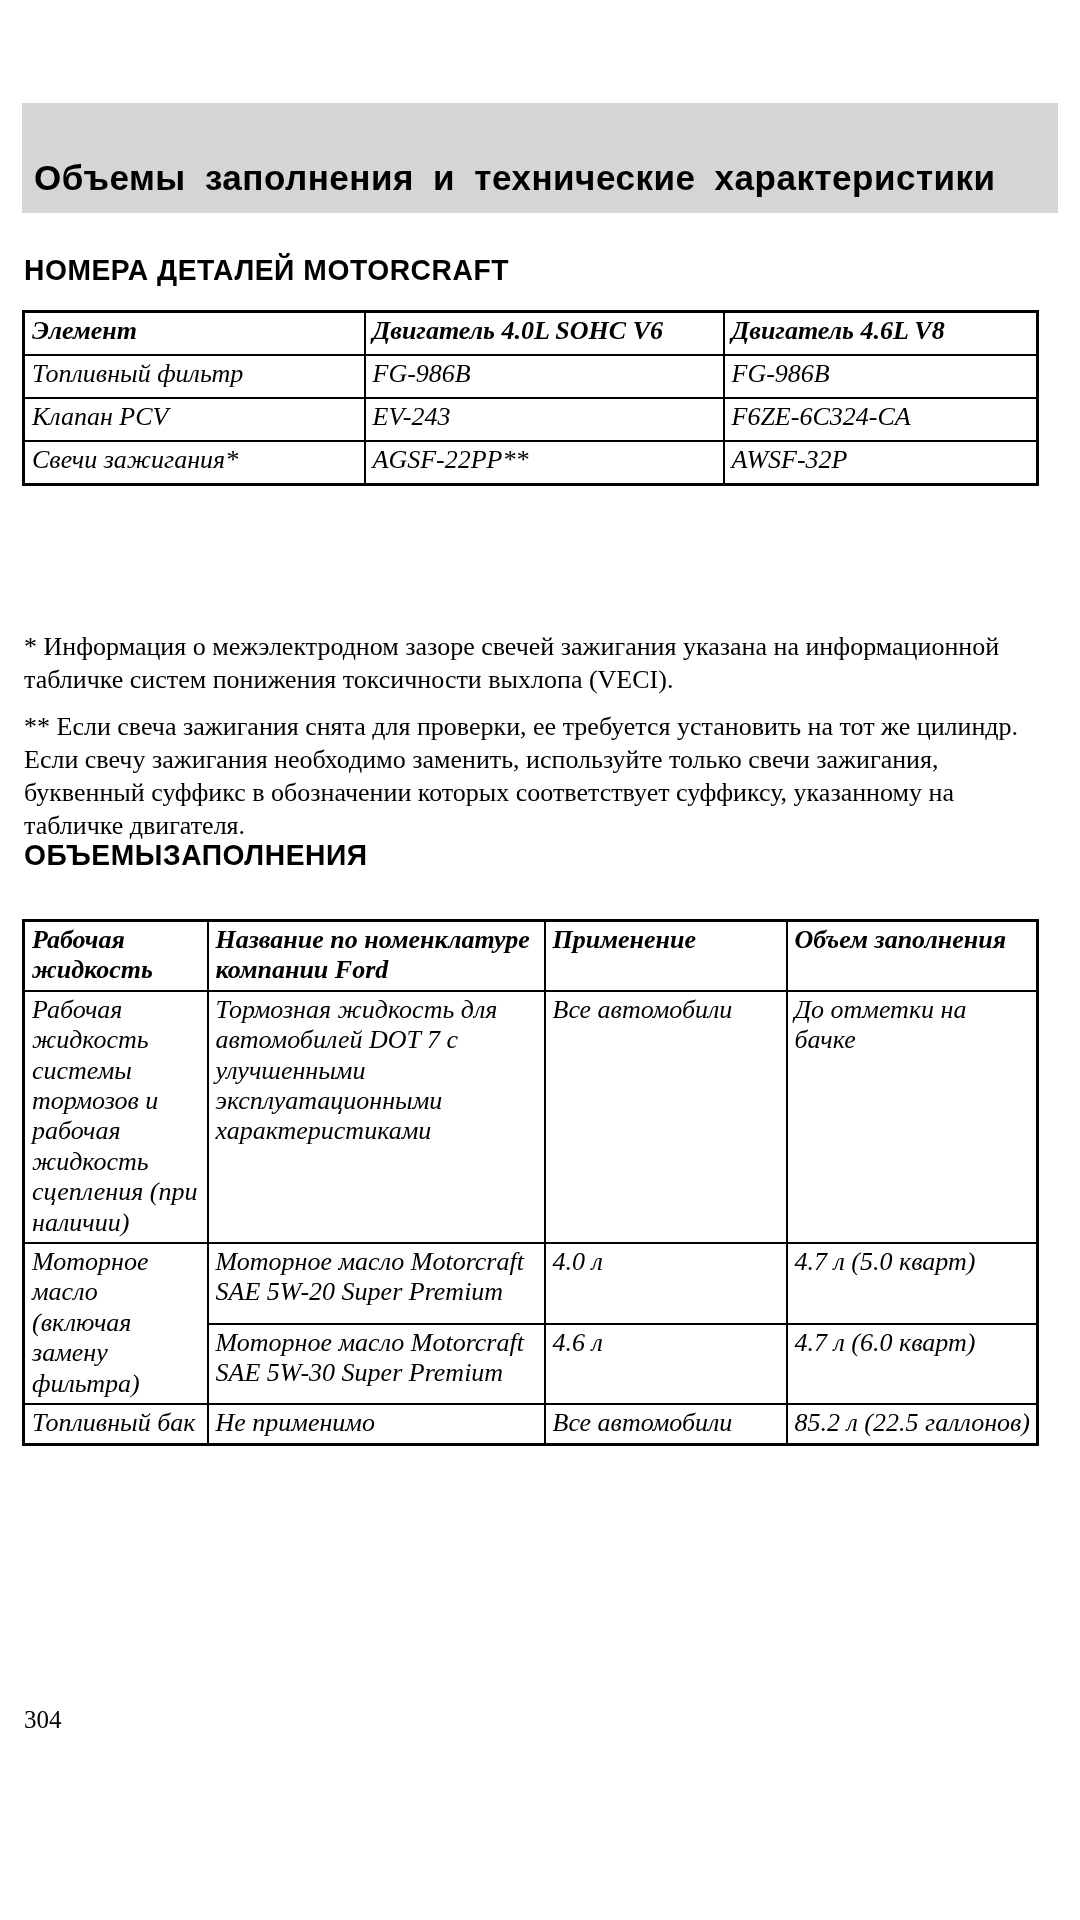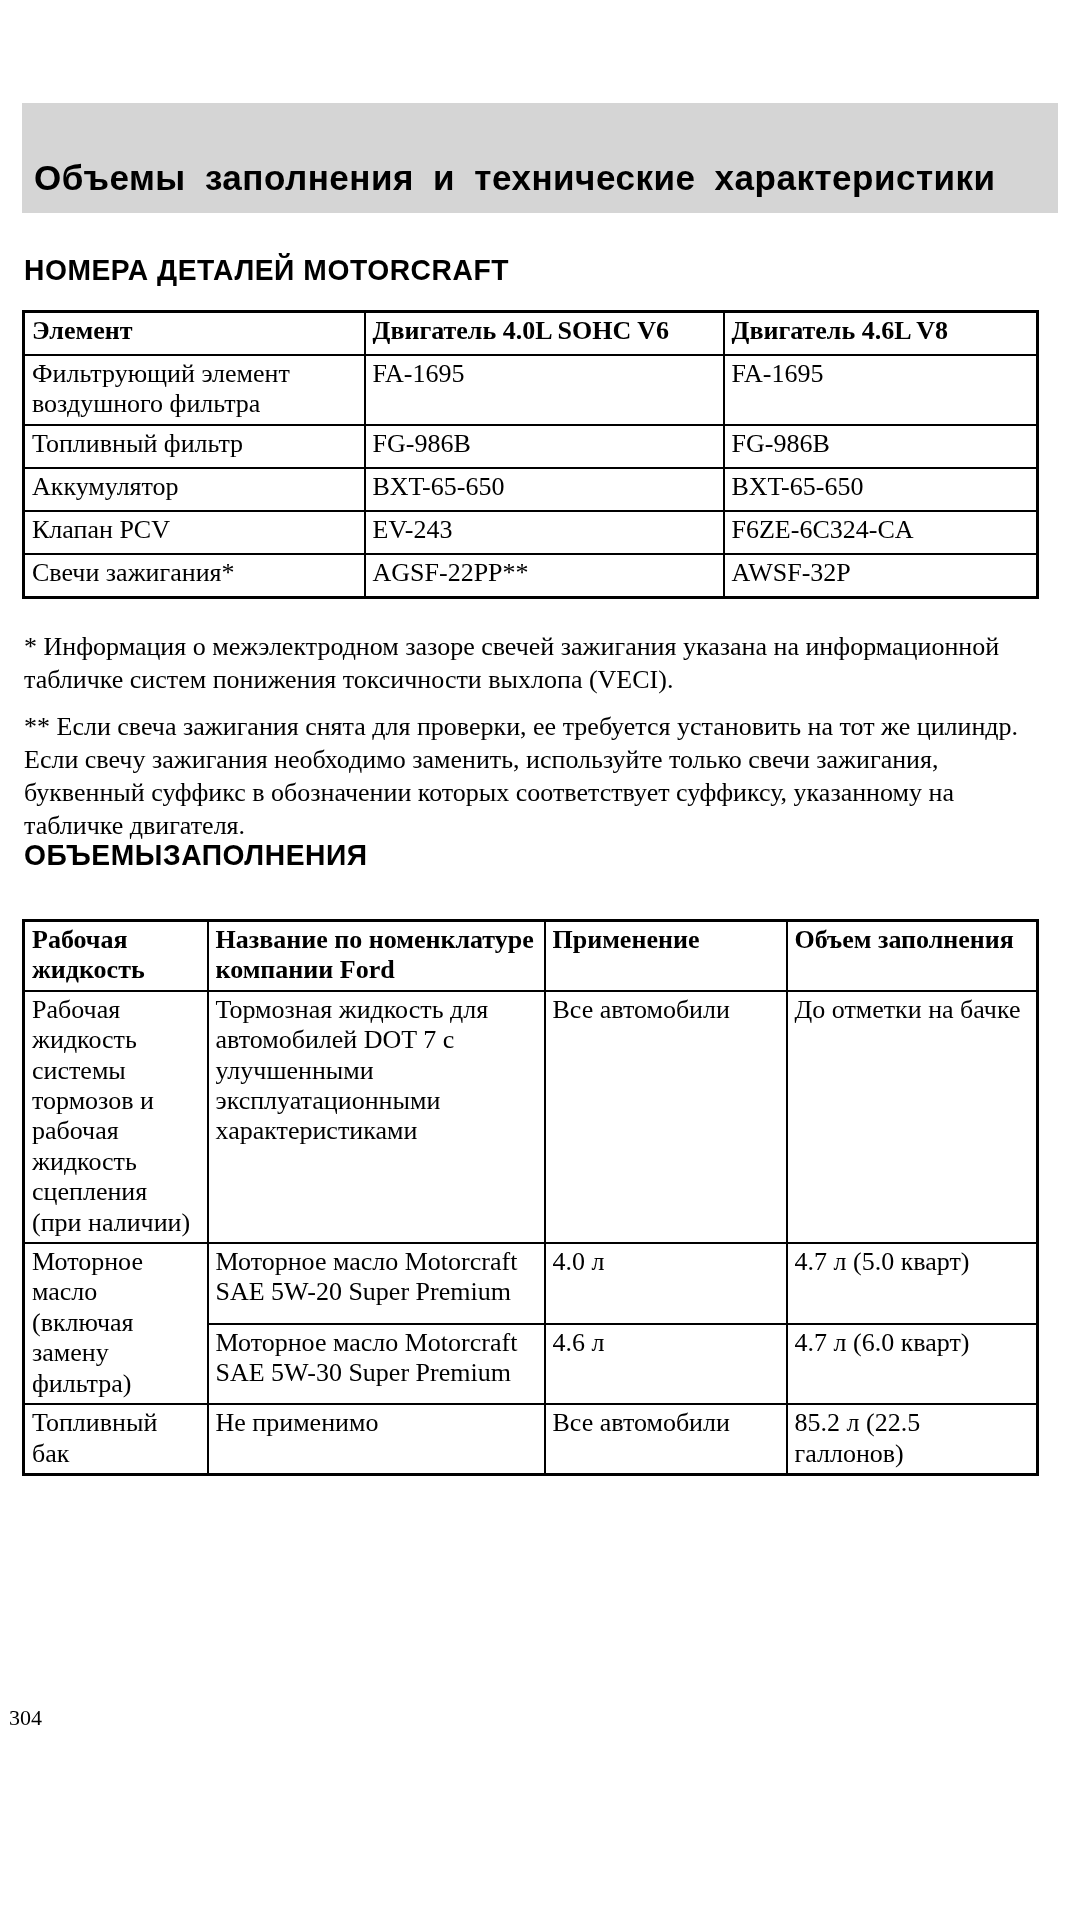--- a/index.html
+++ b/index.html
@@ -81,6 +81,7 @@
   }
   table.doc-table.outer-heavy {
     border: 3px solid #000;
+    font-style: italic;
   }
 
   

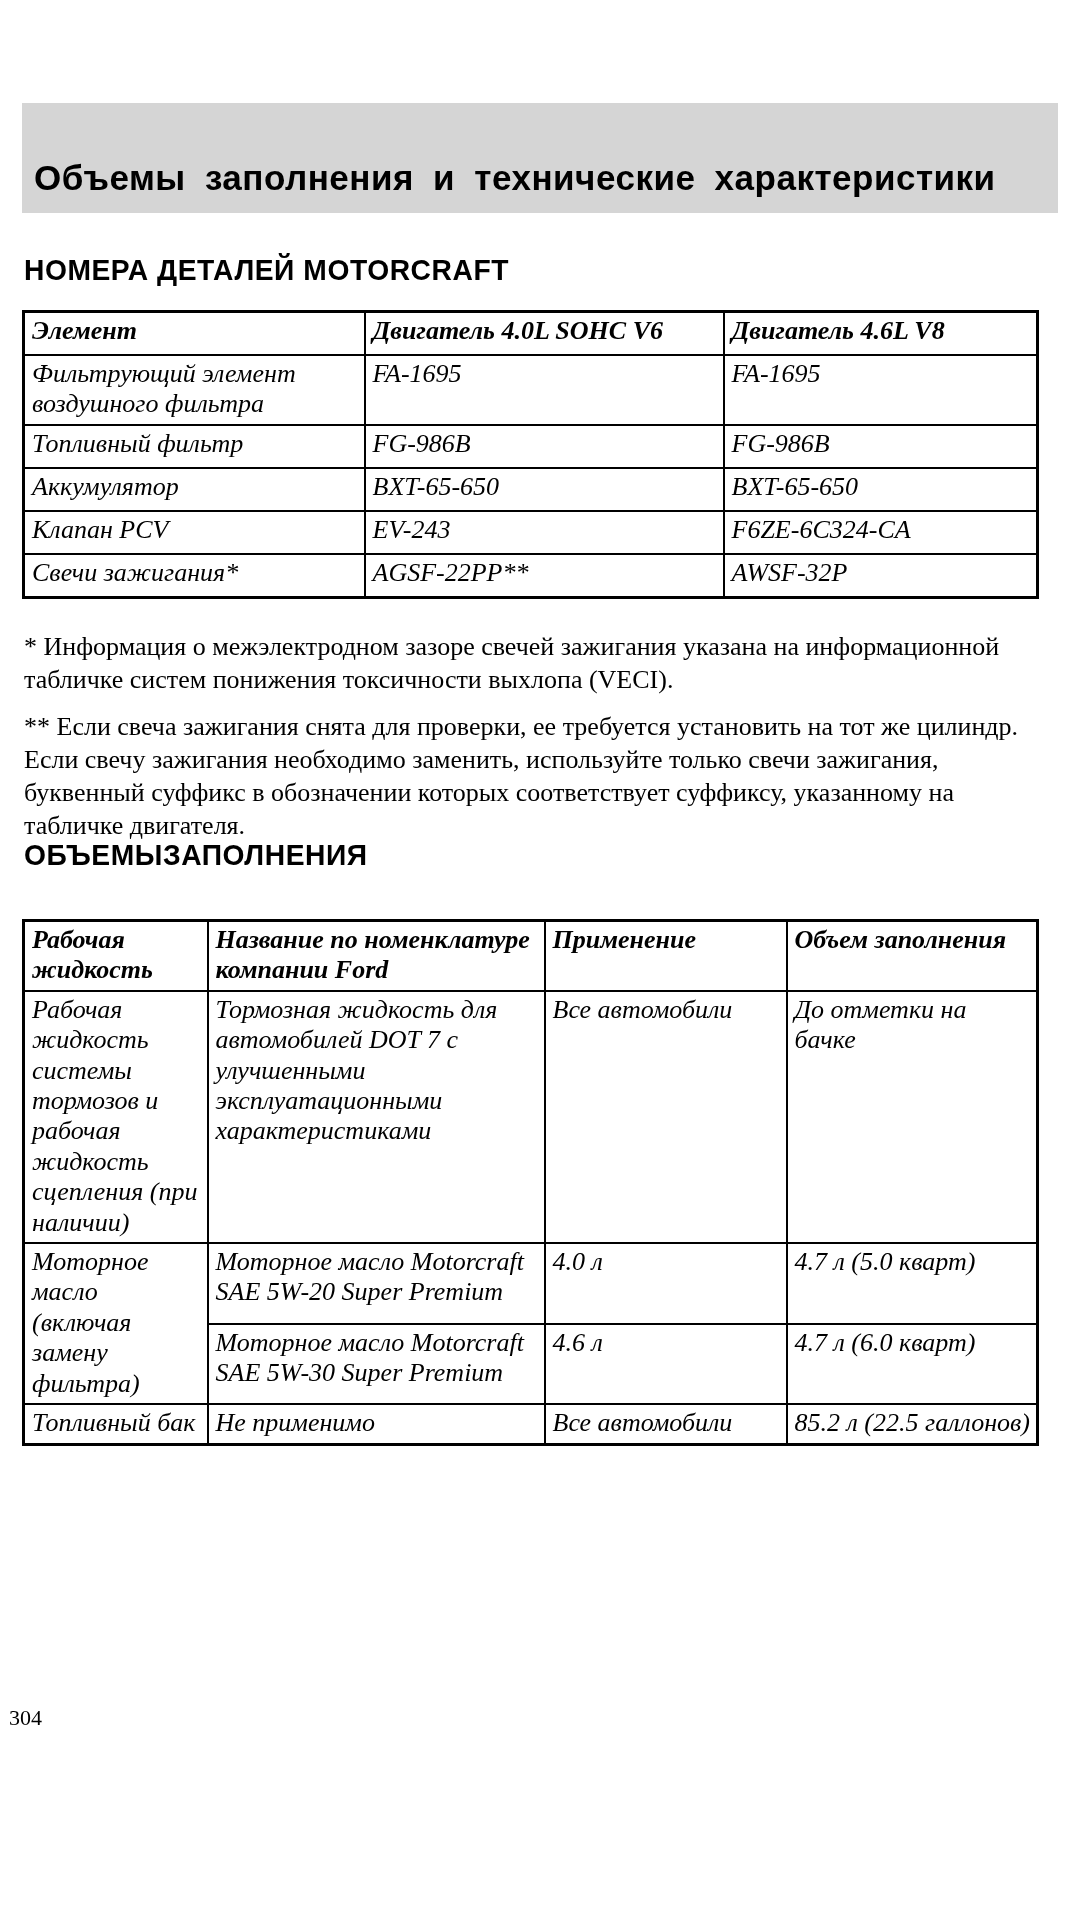--- a/index.html
+++ b/index.html
@@ -155,11 +155,6 @@
     </thead>
     <tbody>
       <tr>
-        <td>Фильтрующий элемент воздушного фильтра</td>
-        <td>FA-1695</td>
-        <td>FA-1695</td>
-      </tr>
-      <tr>
         <td>Топливный фильтр</td>
         <td>FG-986B</td>
         <td>FG-986B</td>

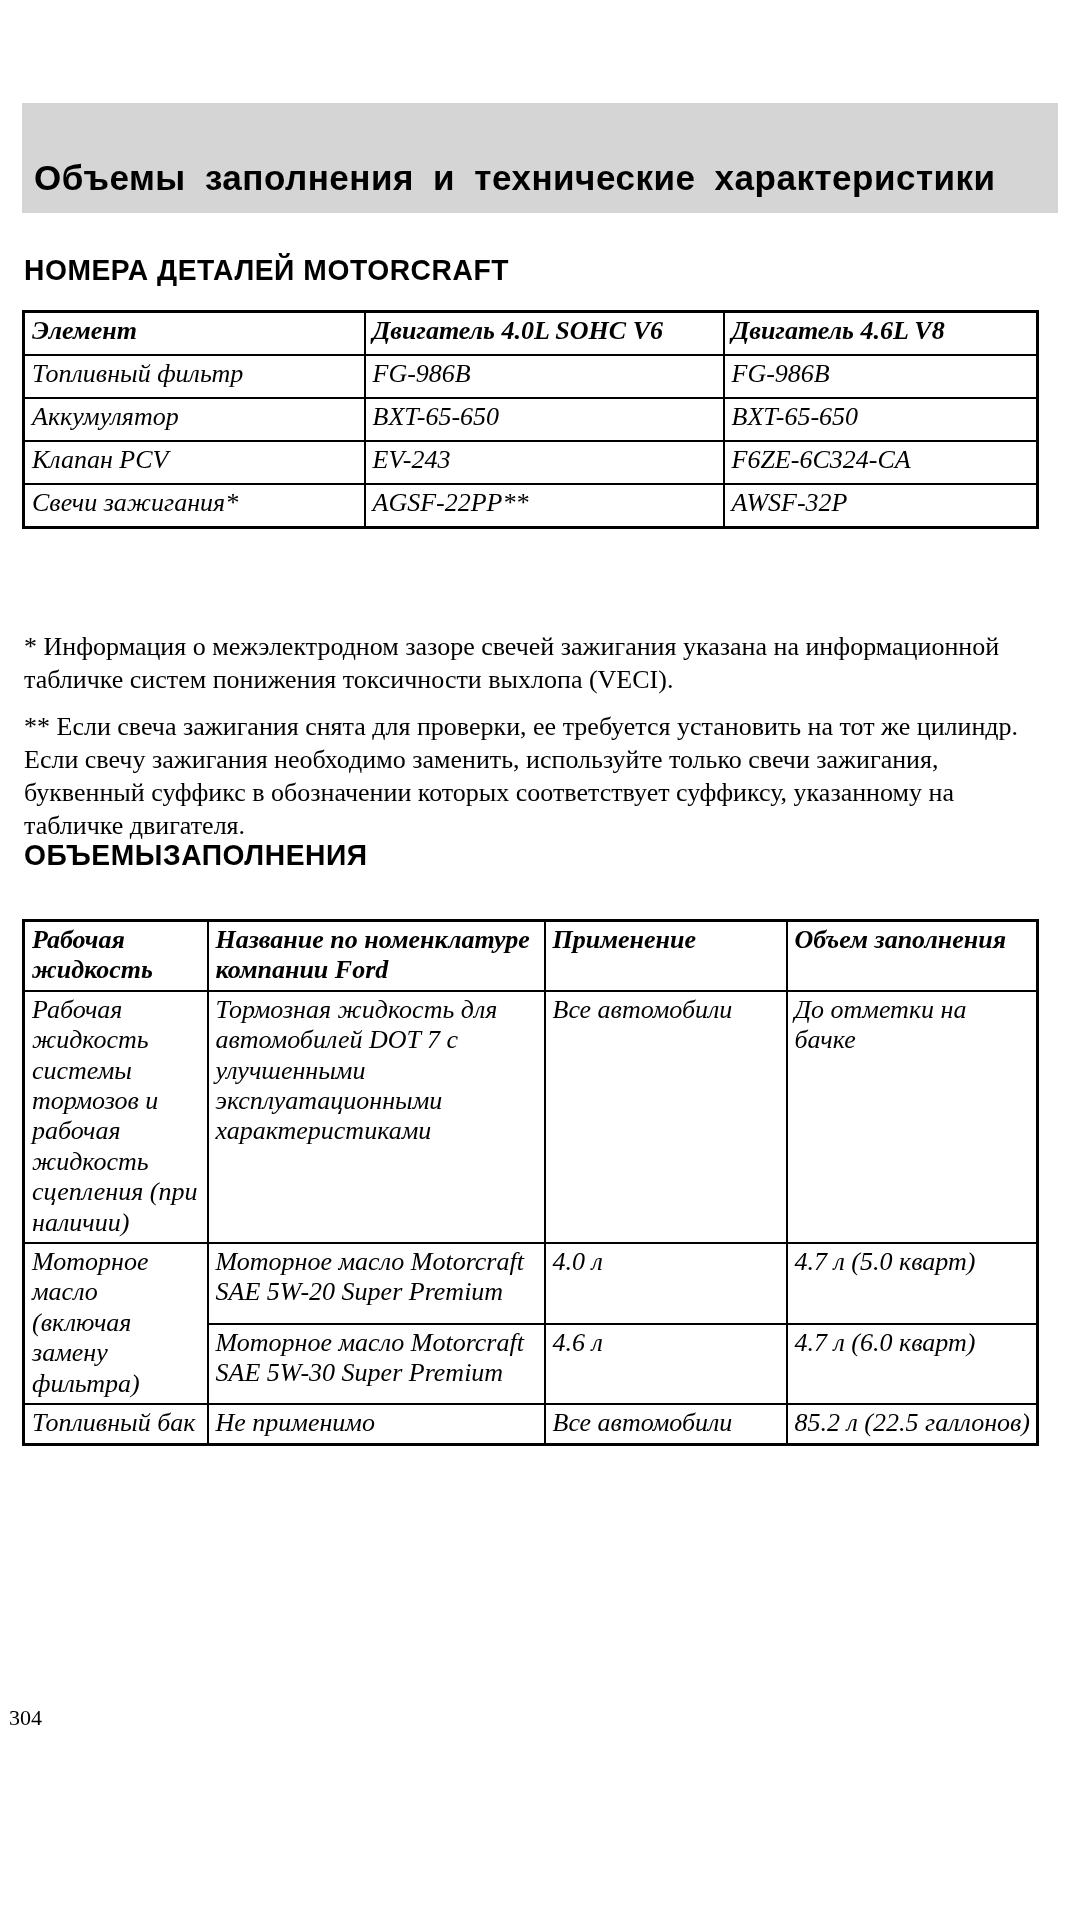--- a/index.html
+++ b/index.html
@@ -160,11 +160,6 @@
         <td>FG-986B</td>
       </tr>
       <tr>
-        <td>Аккумулятор</td>
-        <td>BXT-65-650</td>
-        <td>BXT-65-650</td>
-      </tr>
-      <tr>
         <td>Клапан PCV</td>
         <td>EV-243</td>
         <td>F6ZE-6C324-CA</td>

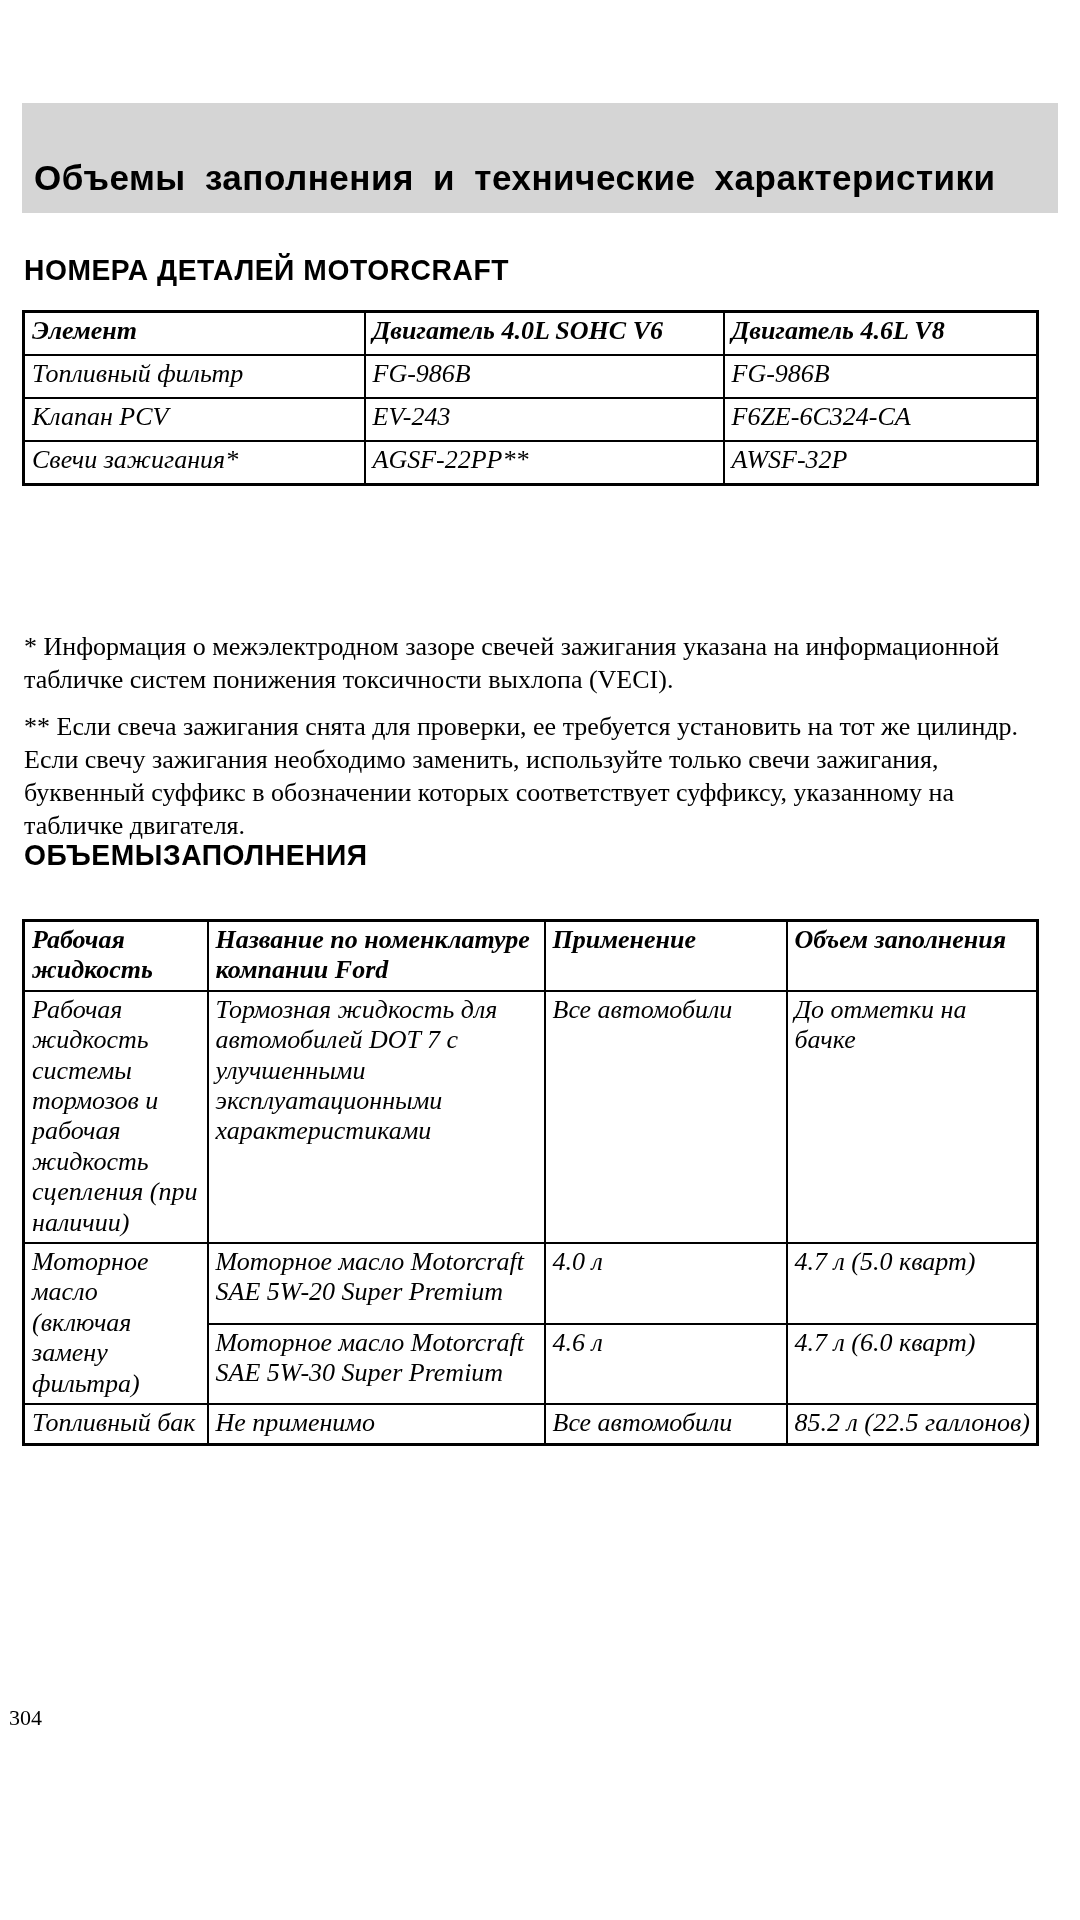--- a/index.html
+++ b/index.html
@@ -122,9 +122,9 @@
   
   .page-number {
     position: absolute;
-    left: 9px;
+    left: 24px;
     top: 1707px;
-    font-size: 22px;
+    font-size: 25px;
     line-height: 1;
   }
   .nowrap { white-space: nowrap; margin-top: 27px; }

